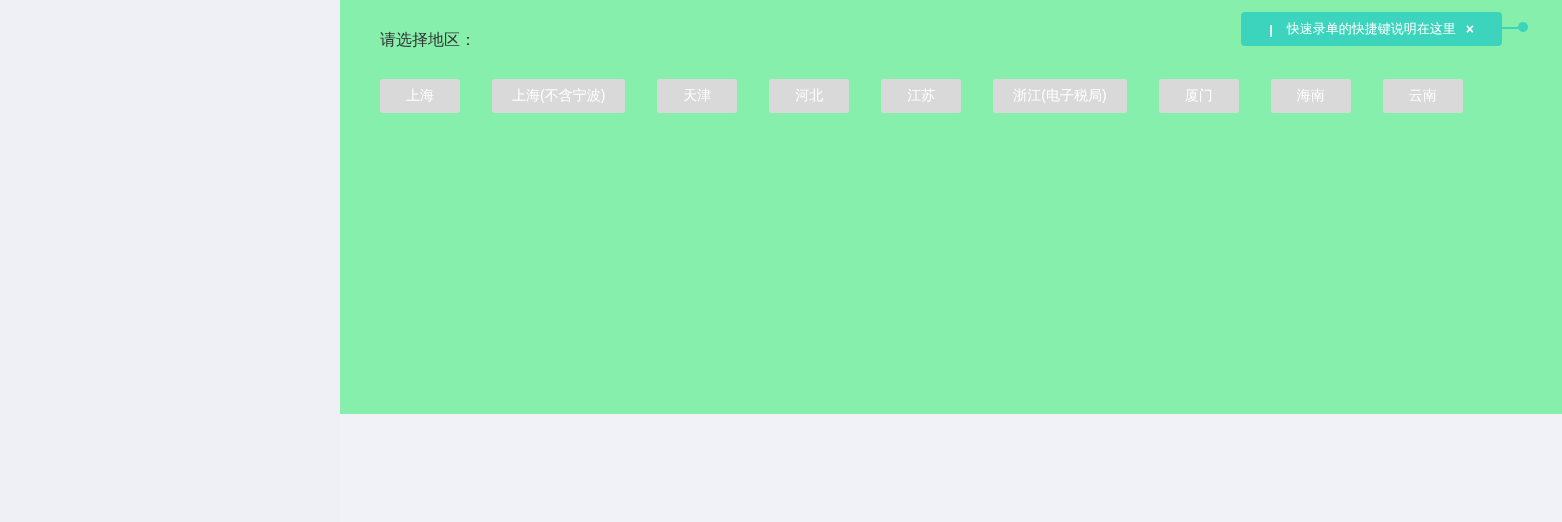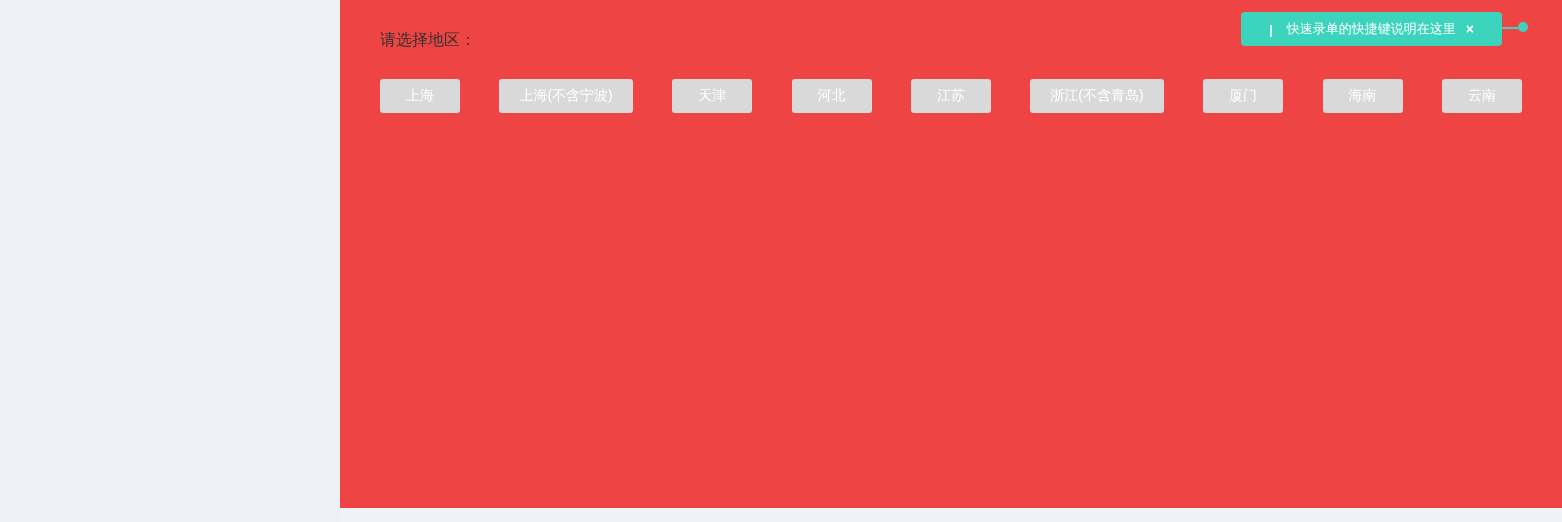--- a/index.html
+++ b/index.html
@@ -31,8 +31,8 @@
       left: 340px;
       top: 0;
       right: 0;
-      height: 508px;
-      background: #ef4444;
+      height: 414px;
+      background: #86efac;
       padding: 30px 40px;
     }
 

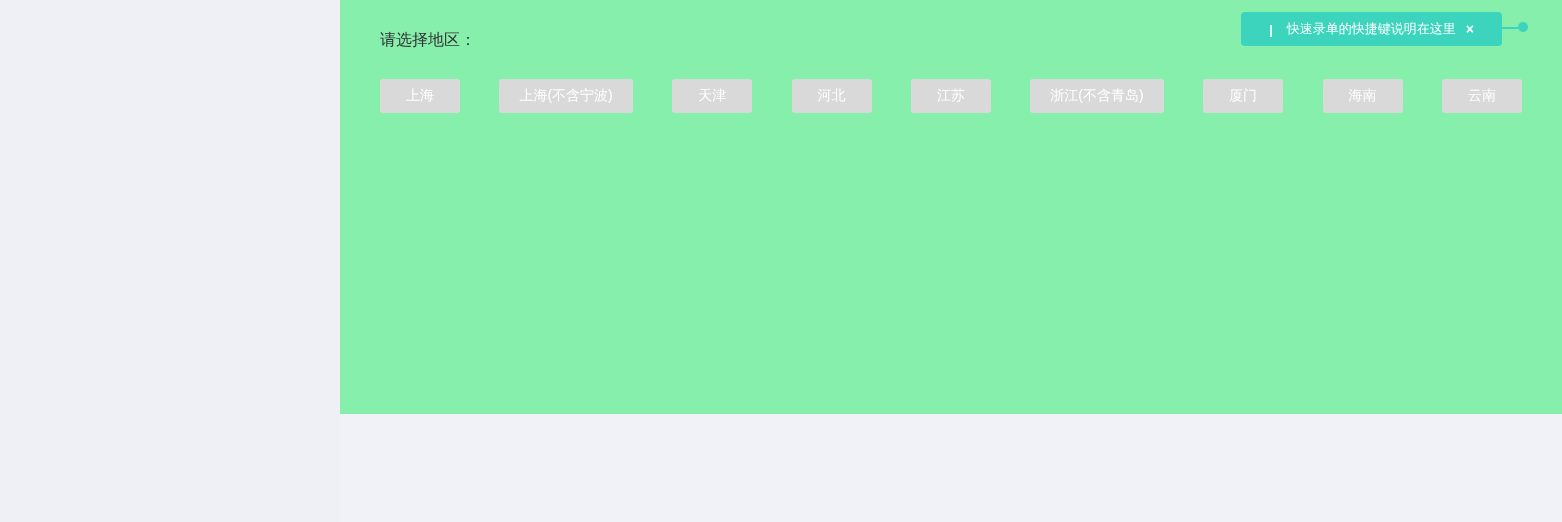--- a/index.html
+++ b/index.html
@@ -47,7 +47,6 @@
       display: flex;
       flex-wrap: wrap;
       gap: 32px;
-      justify-content: space-between;
     }
 
     .region-btn {

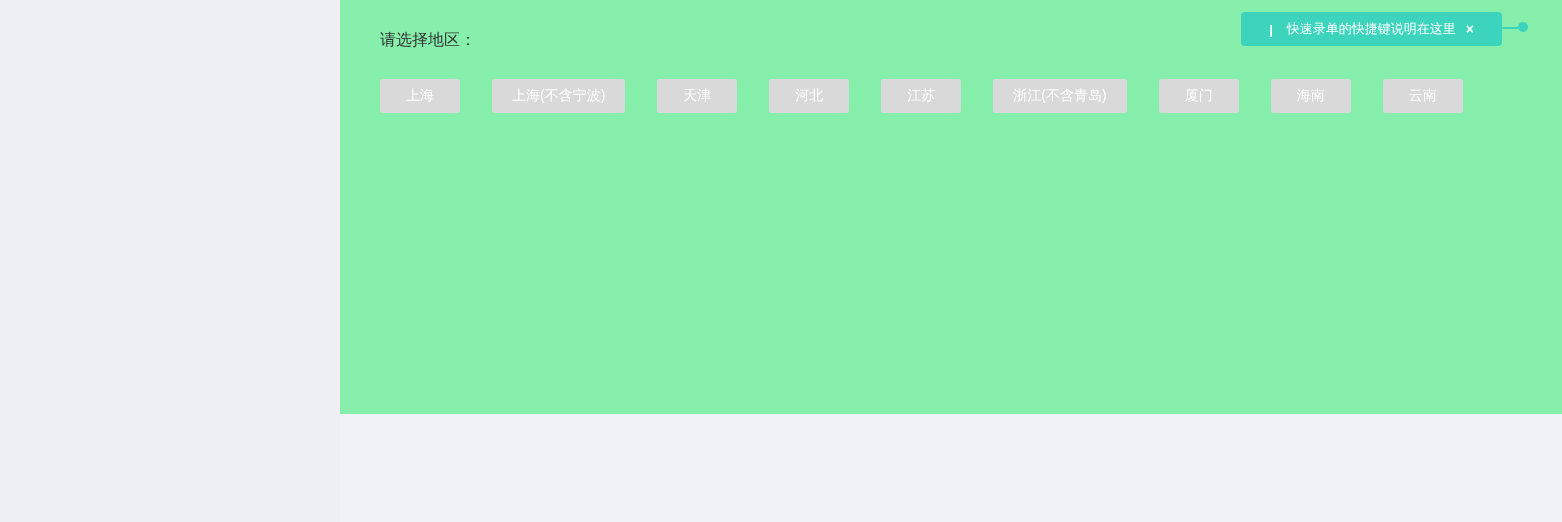--- a/index.html
+++ b/index.html
@@ -128,7 +128,7 @@
       <button class="region-btn">天津</button>
       <button class="region-btn">河北</button>
       <button class="region-btn">江苏</button>
-      <button class="region-btn">浙江(不含青岛)</button>
+      <button class="region-btn">浙江(电子税局)</button>
       <button class="region-btn">厦门</button>
       <button class="region-btn">海南</button>
       <button class="region-btn">云南</button>

